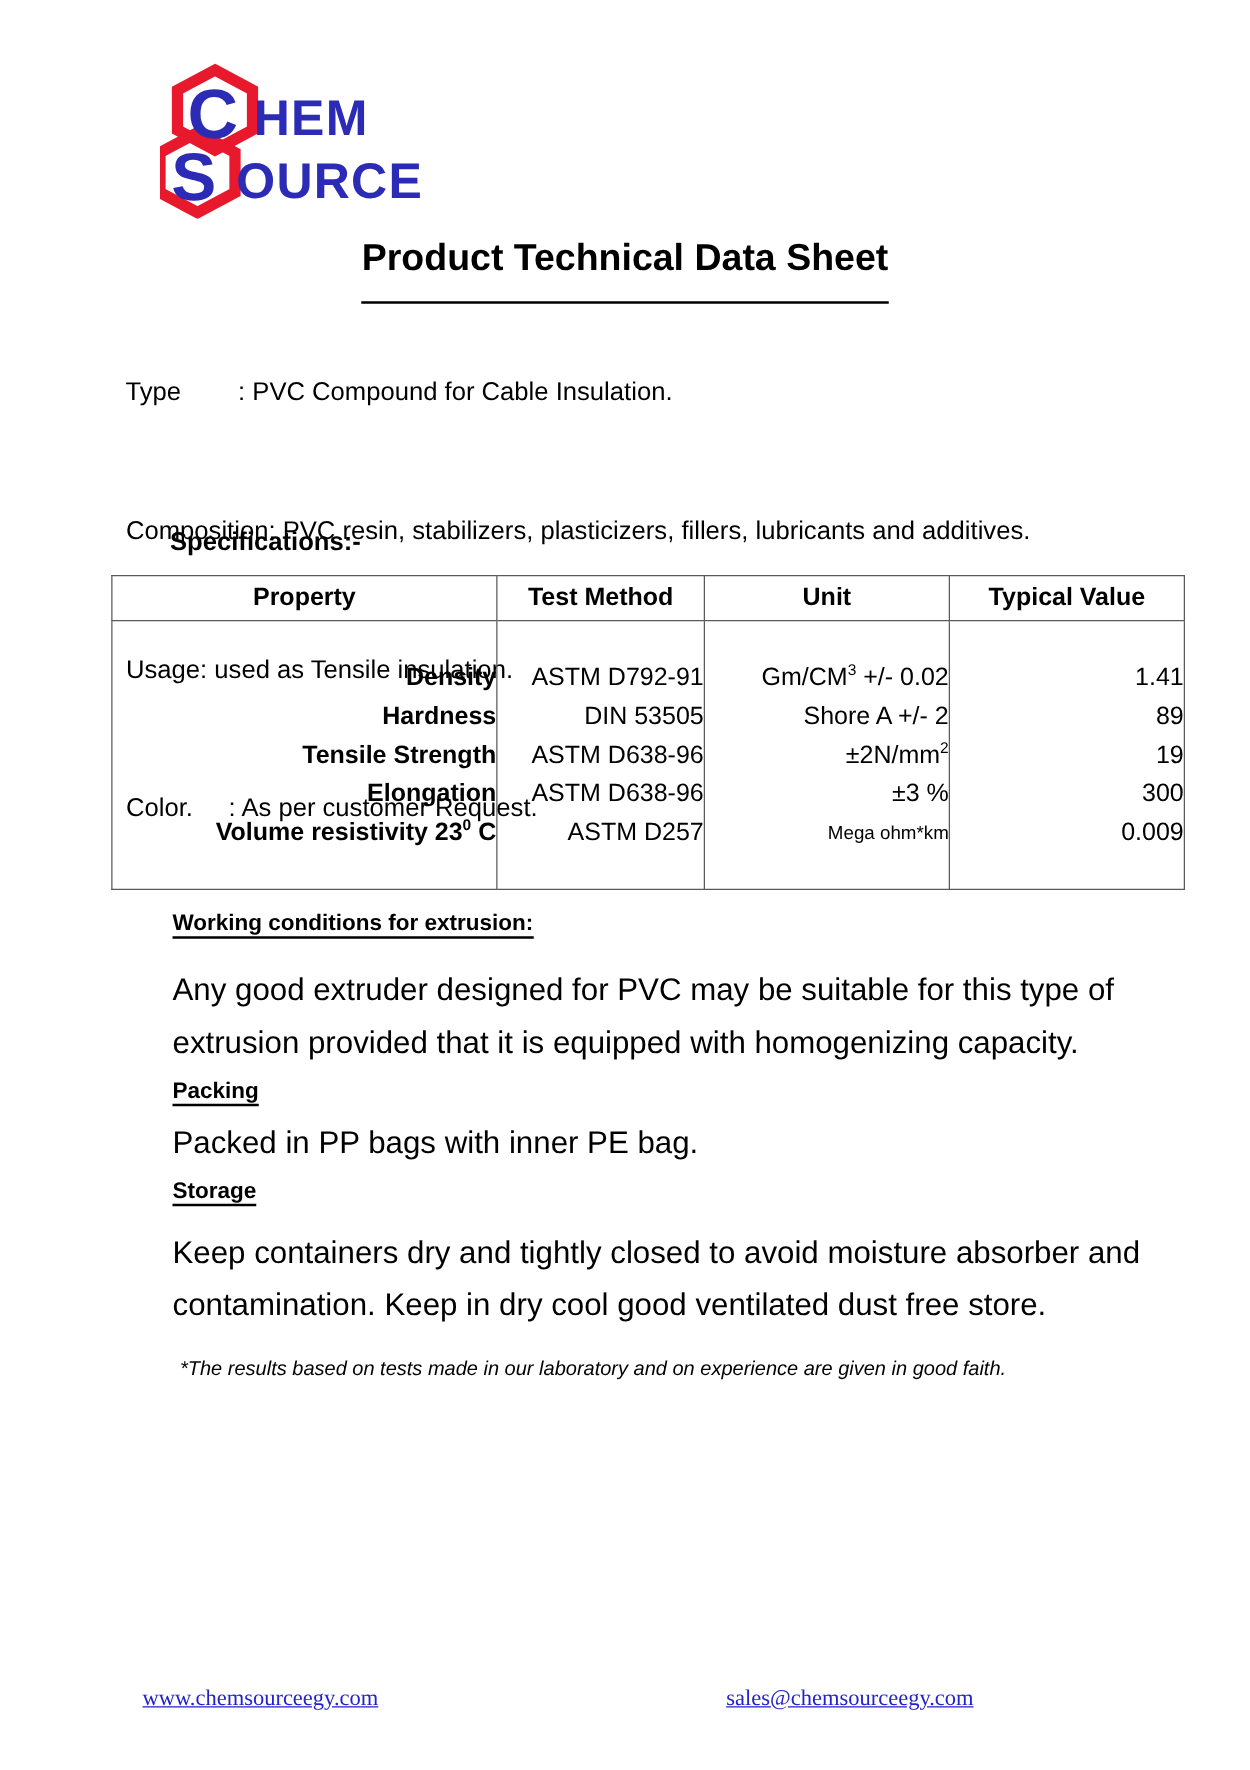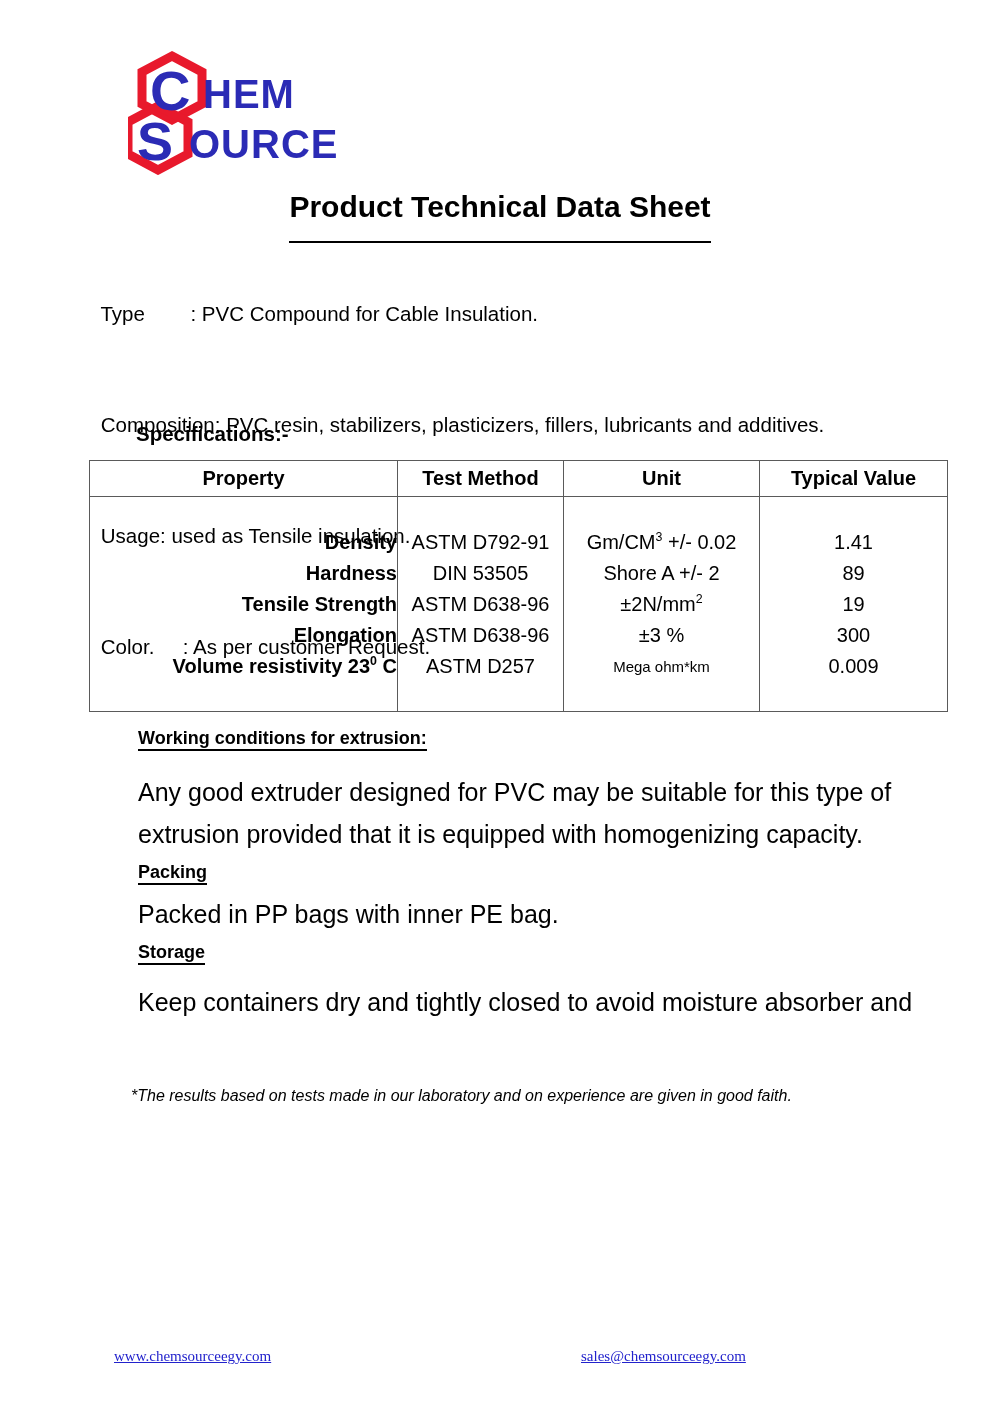--- a/index.html
+++ b/index.html
@@ -111,7 +111,7 @@
     text-align: right;
     padding-left: 13px;
   }
-  .cell-center .stack-row { text-align: center; }
+  .cell-center .stack-row { text-align: right; }
   .small-unit { font-size: 15px; }
   sup { font-size: 0.62em; vertical-align: super; line-height: 0; }
 

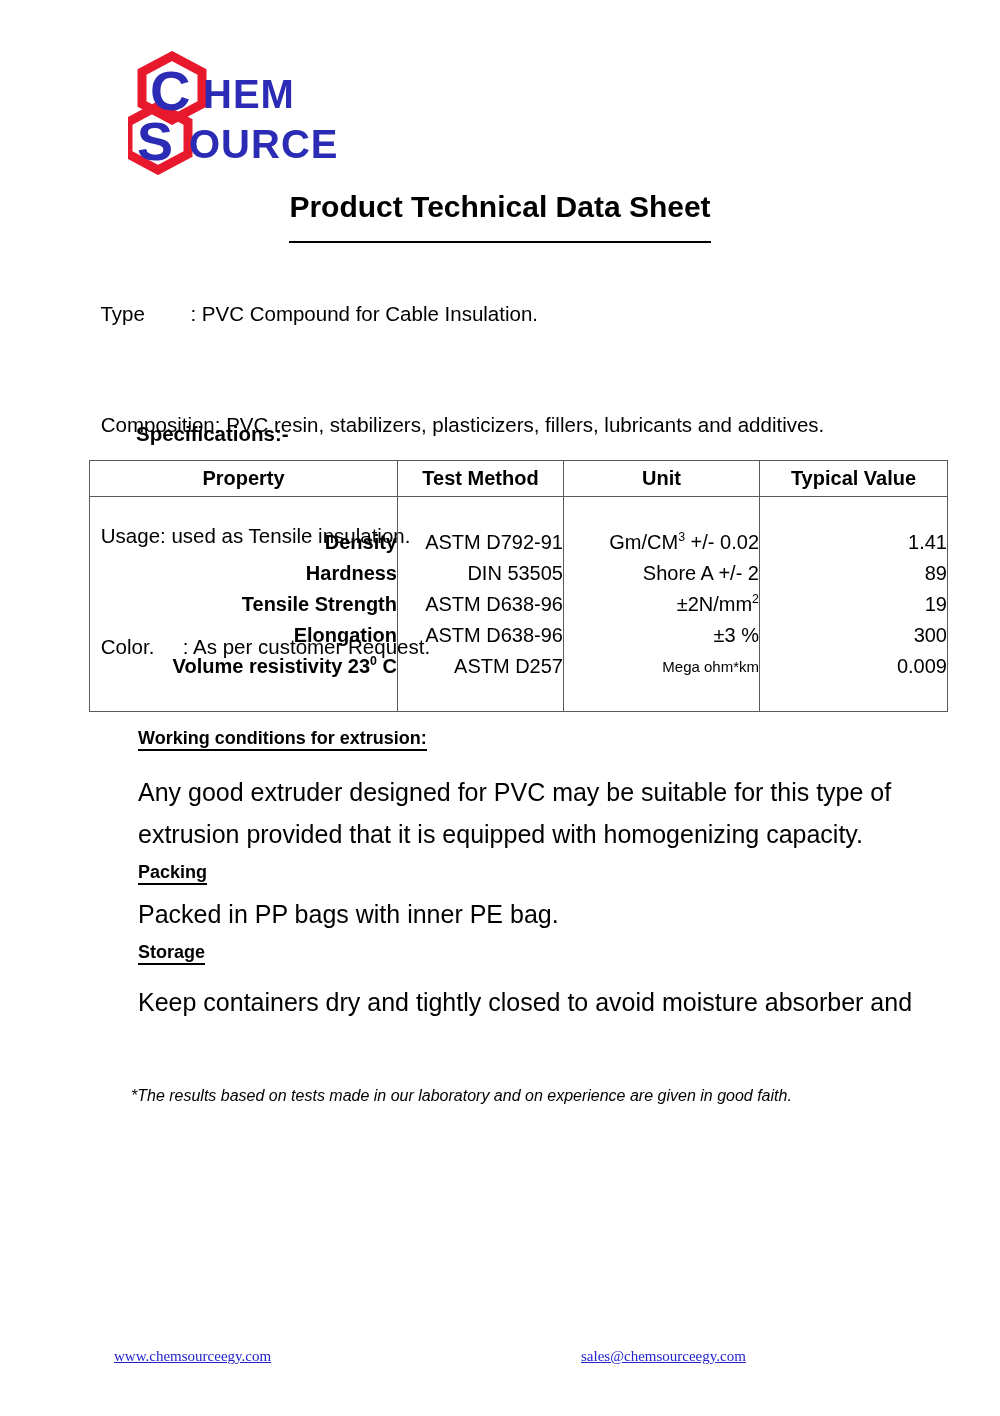--- a/index.html
+++ b/index.html
@@ -292,6 +292,7 @@
   </div>
   <div class="sec-para">
     <div>Keep containers dry and tightly closed to avoid moisture absorber and</div>
+    <div>contamination. Keep in dry cool good ventilated dust free store.</div>
   </div>
 </div>
 

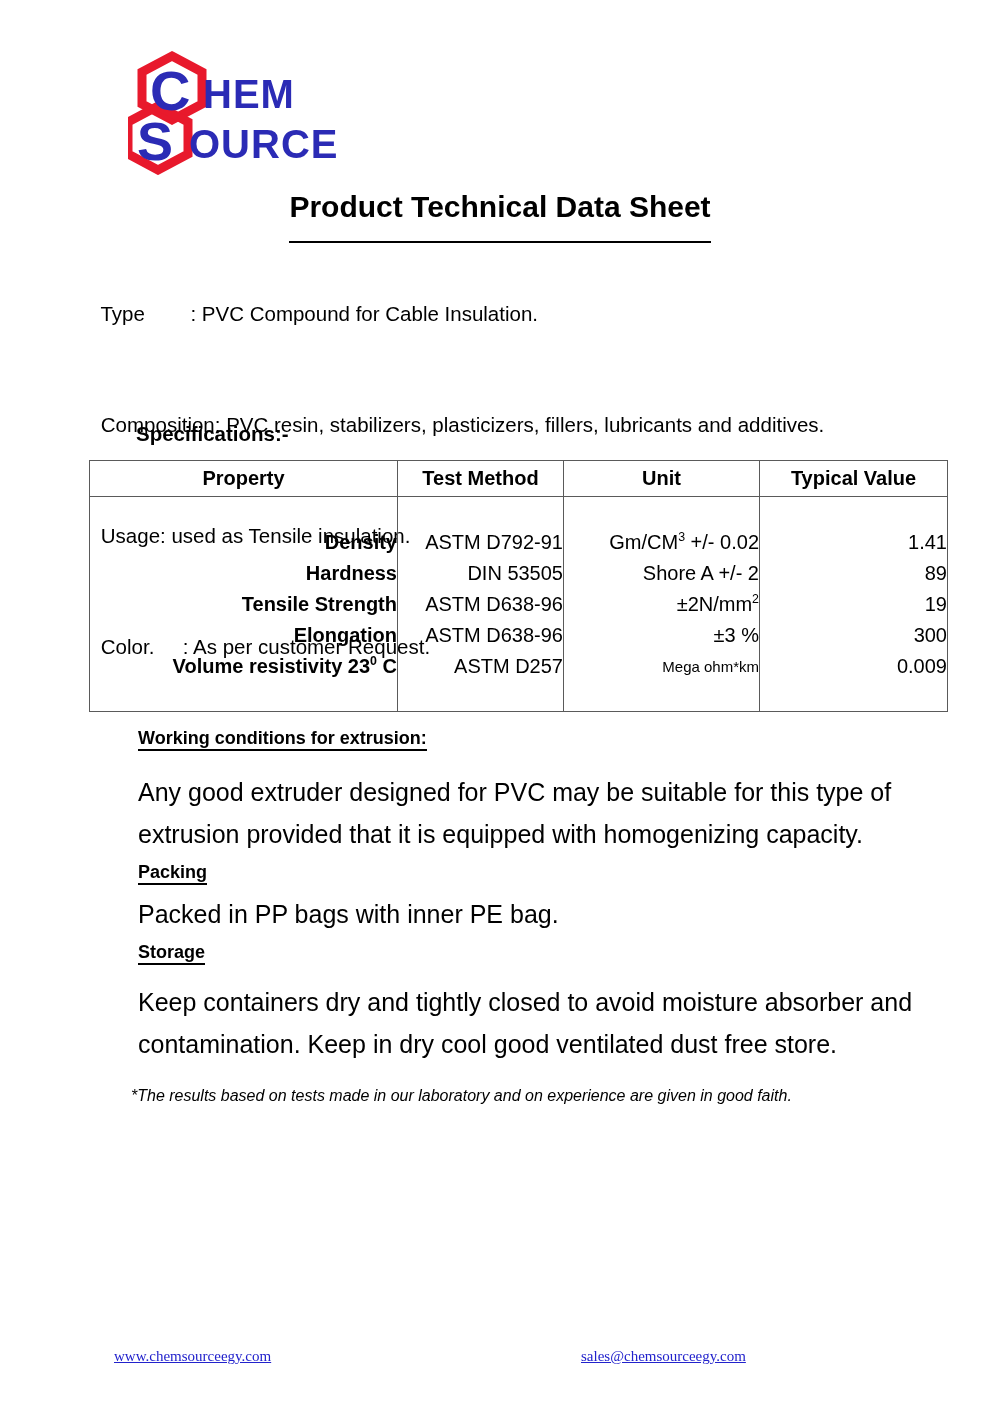--- a/index.html
+++ b/index.html
@@ -145,7 +145,7 @@
 
   .disclaimer {
     position: absolute;
-    left: 131px;
+    left: 144px;
     top: 1087px;
     font-size: 16px;
     font-style: italic;

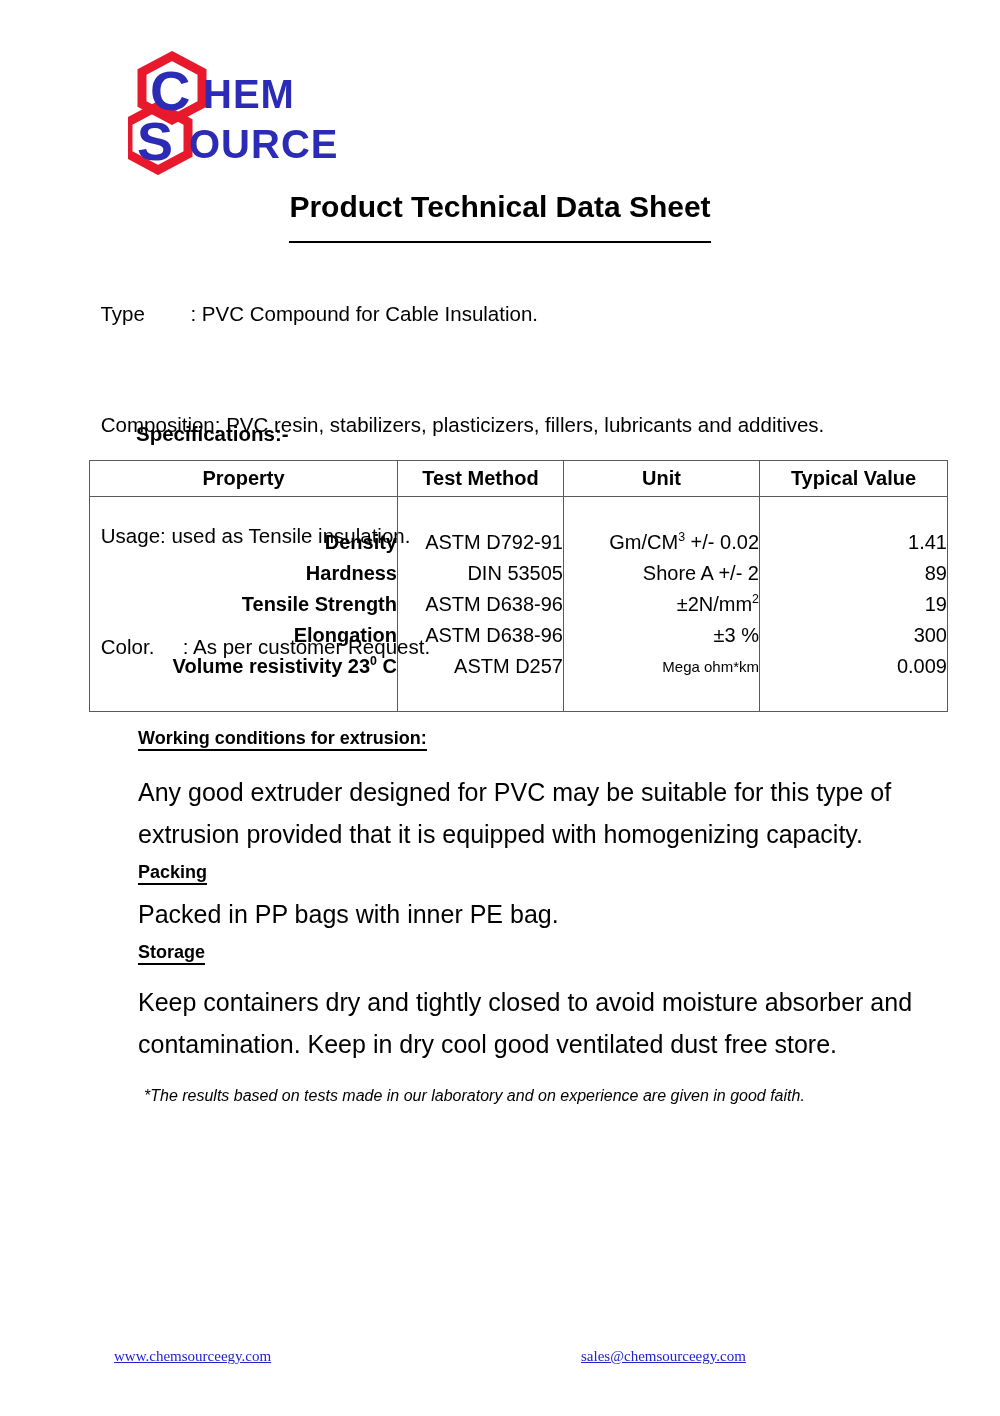--- a/index.html
+++ b/index.html
@@ -163,7 +163,7 @@
   .footer a, .footer .flink {
     position: absolute;
     font-family: "Liberation Serif", serif;
-    font-size: 15px;
+    font-size: 18px;
     color: #2222cc;
     text-decoration: underline;
     white-space: nowrap;

